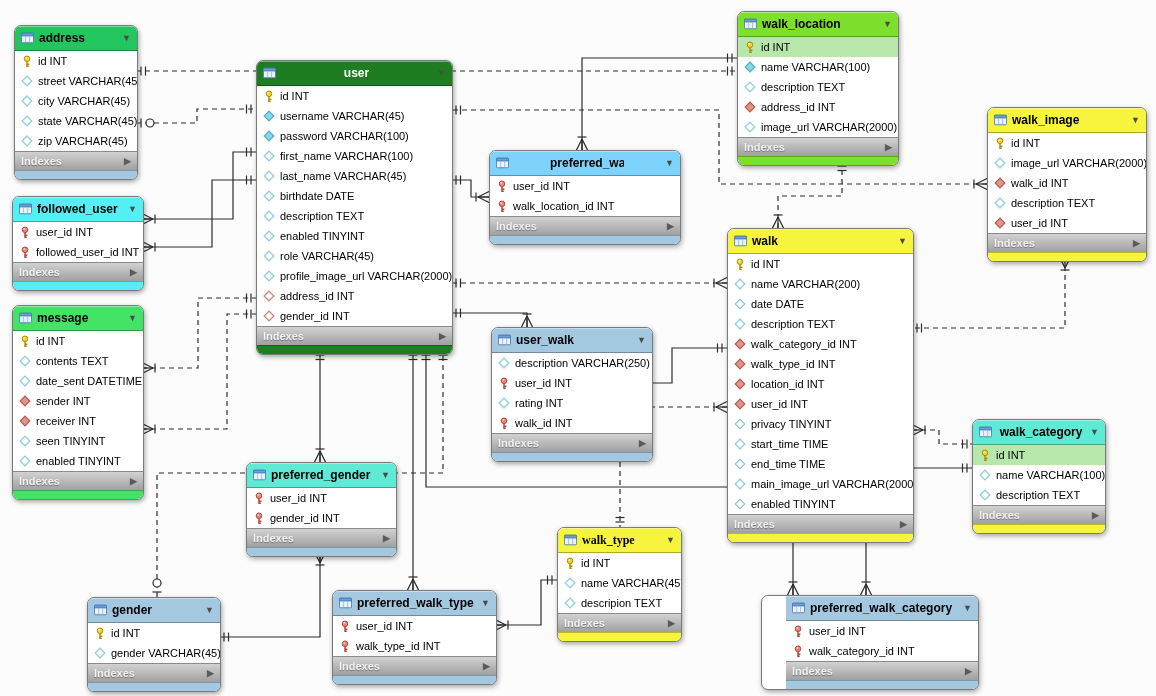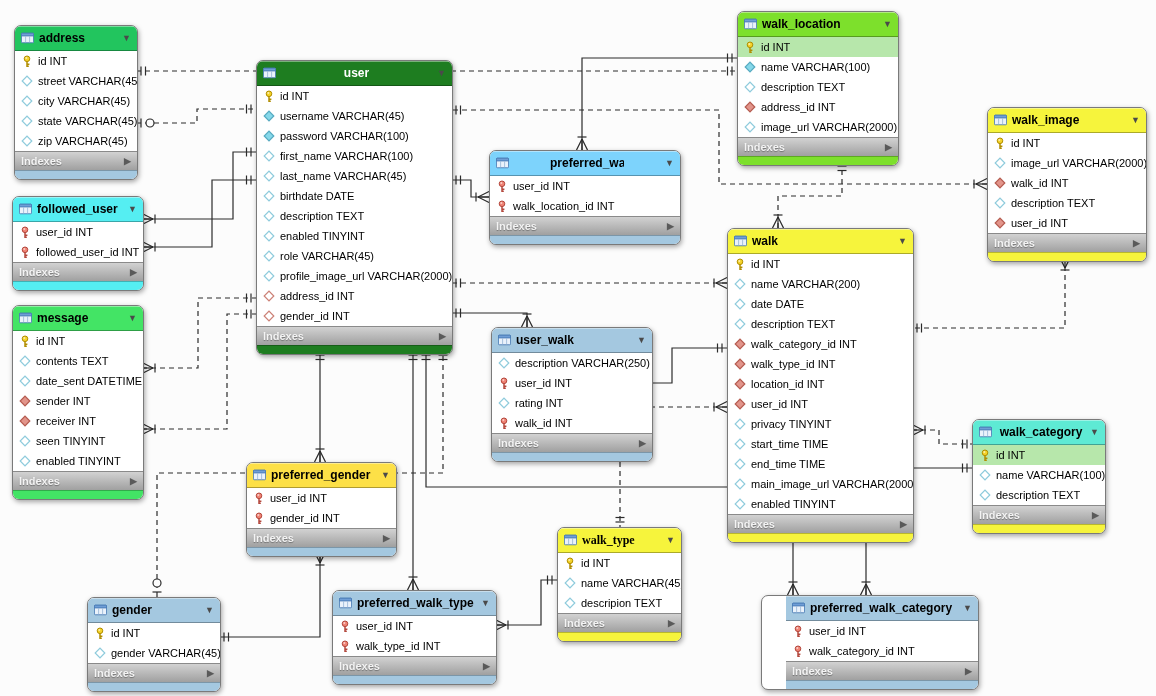--- a/index.html
+++ b/index.html
@@ -1009,7 +1009,7 @@
       <div class="tfoot" style="background: rgb(164, 200, 224);"></div>
     </div>
     <div class="table" style="left: 246px; top: 462px; width: 149px;">
-      <div class="thead" style="background: #fde047; justify-content: flex-end;">
+      <div class="thead" style="background: #5eead4; justify-content: flex-end;">
         <span class="ficon">
           <svg width="15" height="12" viewBox="0 0 15 12">
             <rect x="0.5" y="0.5" width="14" height="11" rx="1" fill="#eaf2fb" stroke="#4679b2"></rect>

